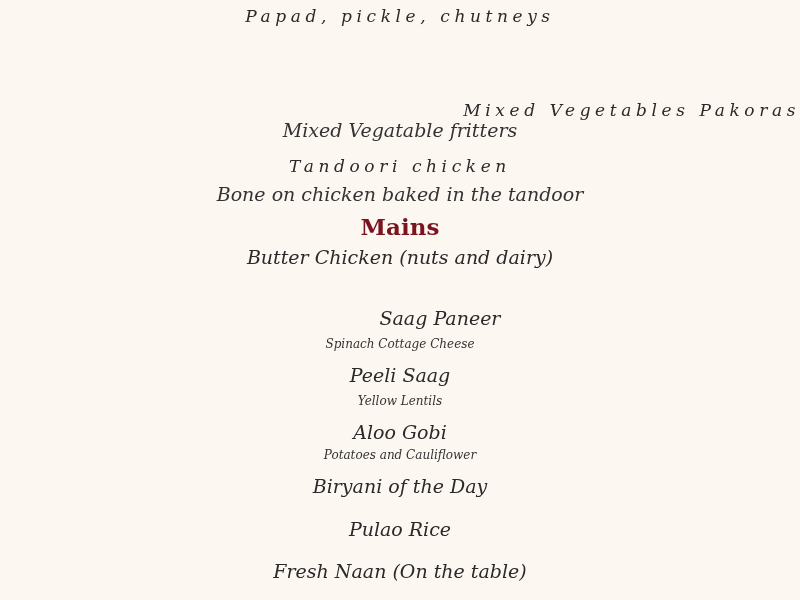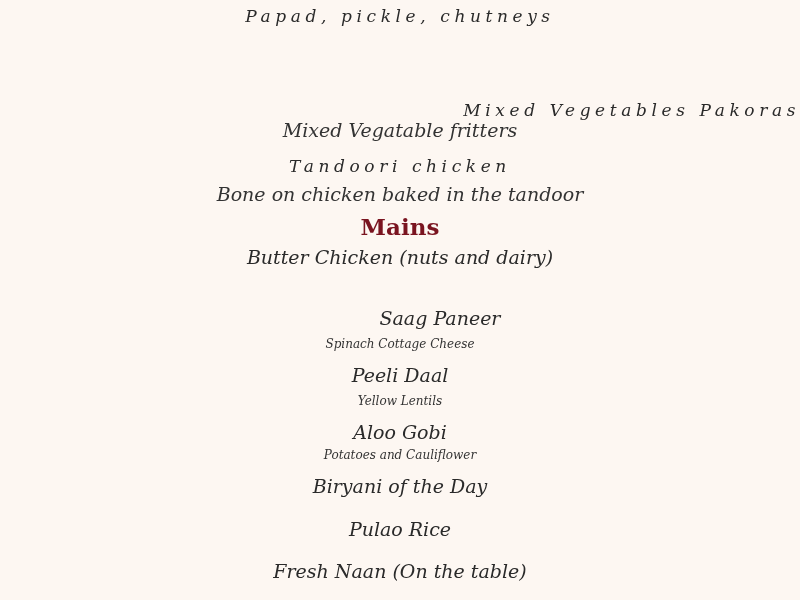--- a/index.html
+++ b/index.html
@@ -80,7 +80,7 @@
   <div class="line item" style="top:307px;padding-left:40px;">Saag Paneer</div>
   <div class="line desc-sm" style="top:337px;">Spinach Cottage Cheese</div>
 
-  <div class="line item" style="top:364px;">Peeli Daal</div>
+  <div class="line item" style="top:364px;">Peeli Saag</div>
   <div class="line desc-sm" style="top:394px;">Yellow Lentils</div>
 
   <div class="line item" style="top:421px;">Aloo Gobi</div>

